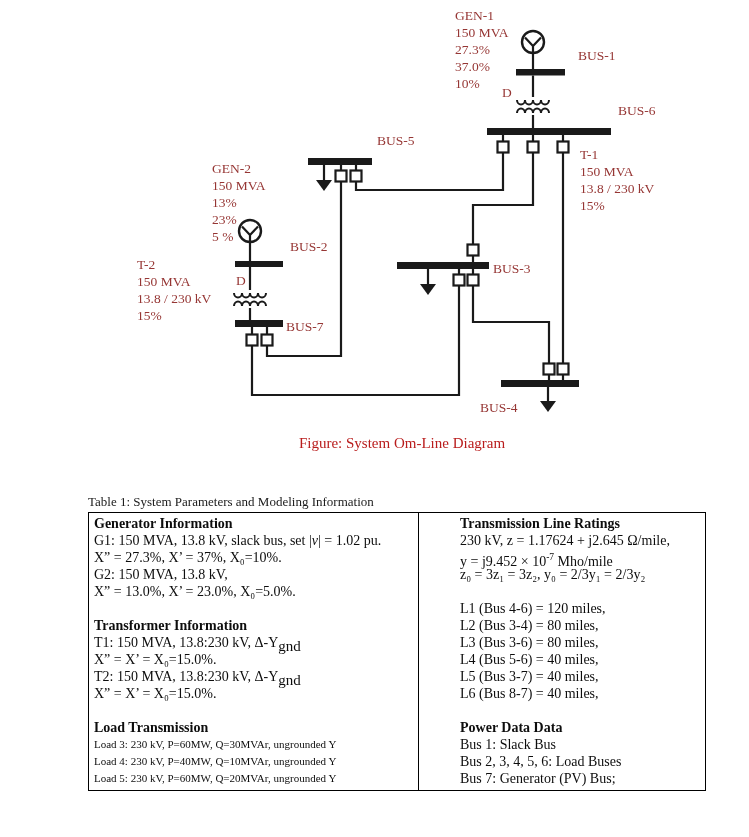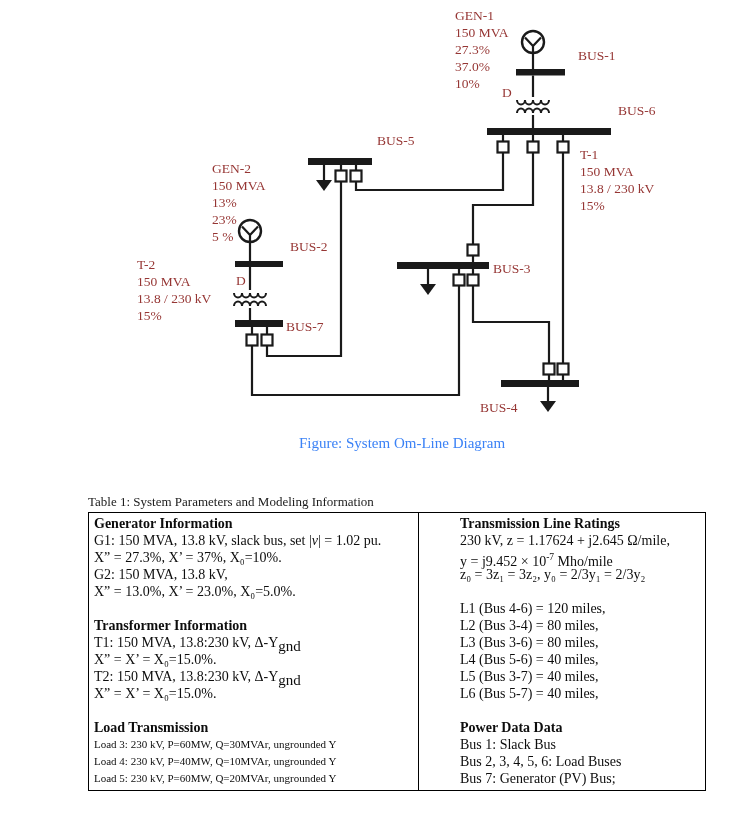--- a/index.html
+++ b/index.html
@@ -7,7 +7,7 @@
   #diagram{position:absolute;left:0;top:0;}
   svg text{font-family:"Liberation Serif","DejaVu Serif",serif;}
   .lbl{fill:#963634;font-size:13.5px;}
-  .caption{position:absolute;top:435px;left:55px;width:694px;text-align:center;font-size:15px;color:#3b82f6;}
+  .caption{position:absolute;top:435px;left:55px;width:694px;text-align:center;font-size:15px;color:#b91c1c;}
   .tablewrap{position:absolute;left:88px;top:494px;width:618px;}
   .tbl-title{font-size:13px;height:17px;color:#1a1a1a;}
   .tbl-box{border:1.6px solid #000;display:flex;margin-top:1px;}

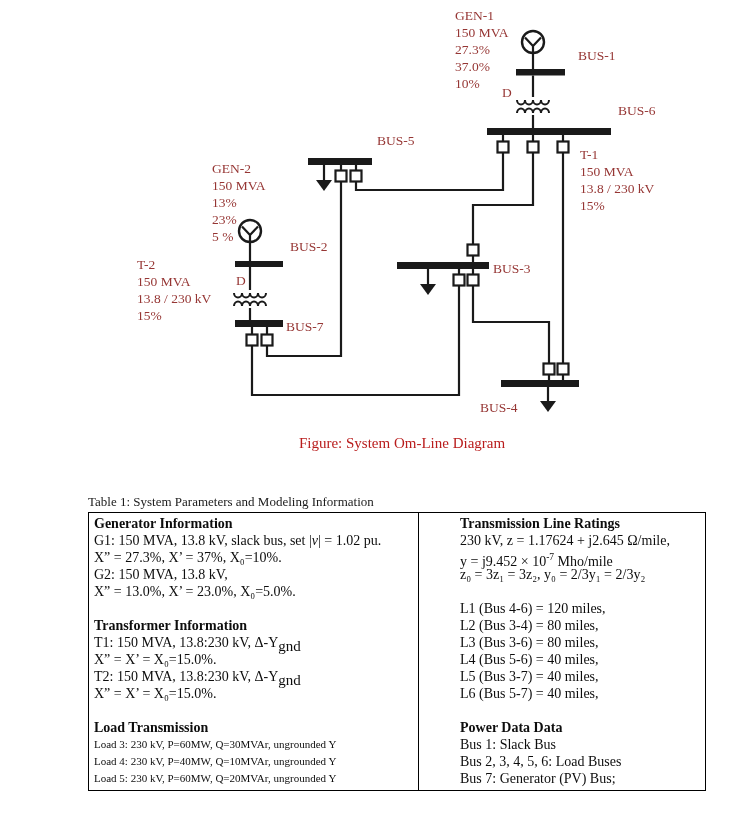--- a/index.html
+++ b/index.html
@@ -167,7 +167,7 @@
       <div class="tline">L3 (Bus 3-6) = 80 miles,</div>
       <div class="tline">L4 (Bus 5-6) = 40 miles,</div>
       <div class="tline">L5 (Bus 3-7) = 40 miles,</div>
-      <div class="tline">L6 (Bus 5-7) = 40 miles,</div>
+      <div class="tline">L6 (Bus 8-7) = 40 miles,</div>
       <div class="tline"></div>
       <div class="tline head">Power Data Data</div>
       <div class="tline">Bus 1: Slack Bus</div>

